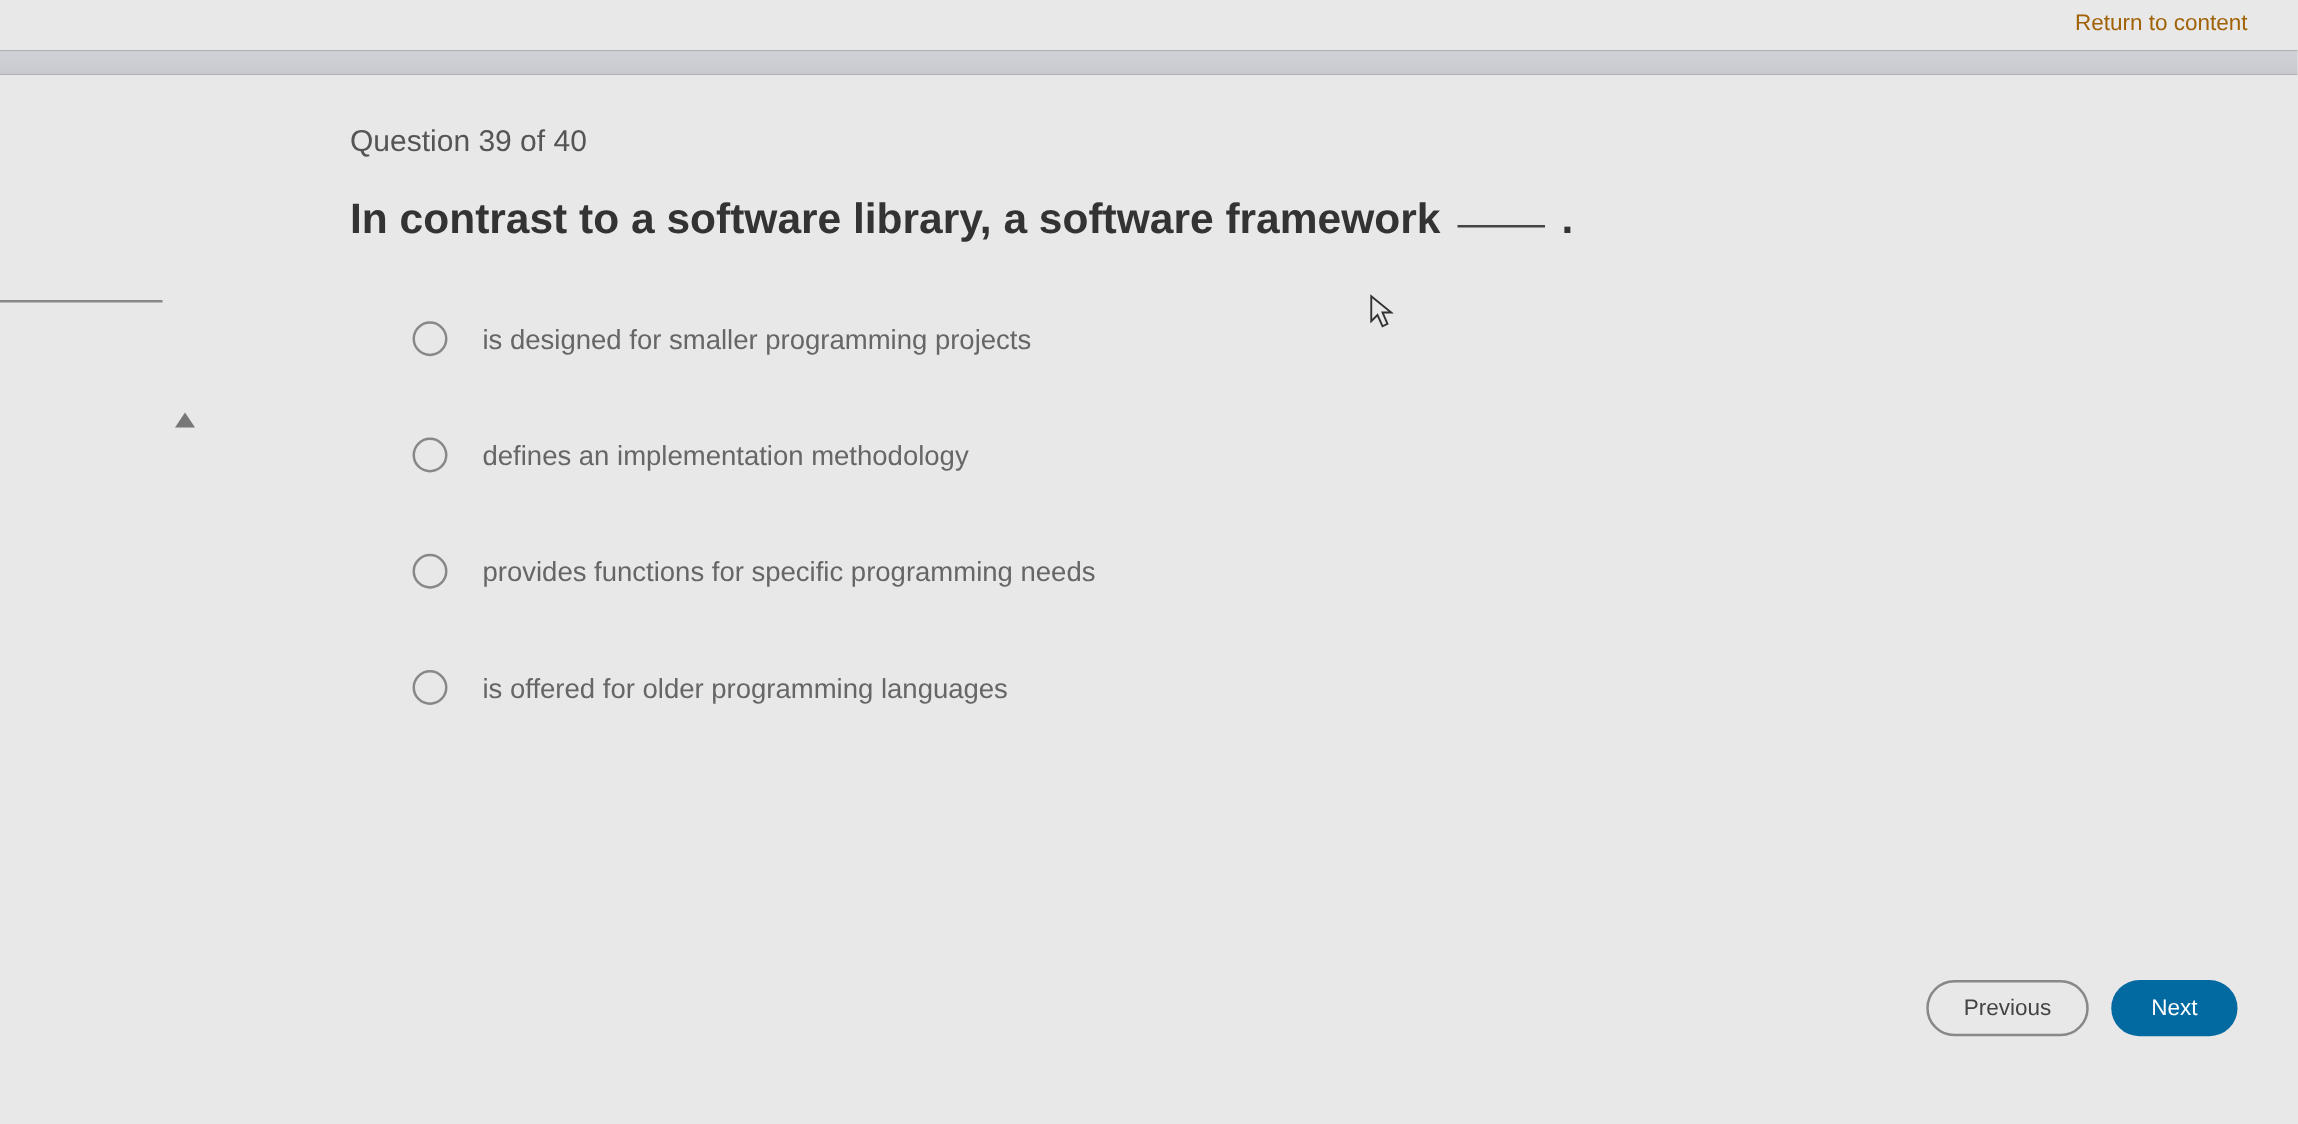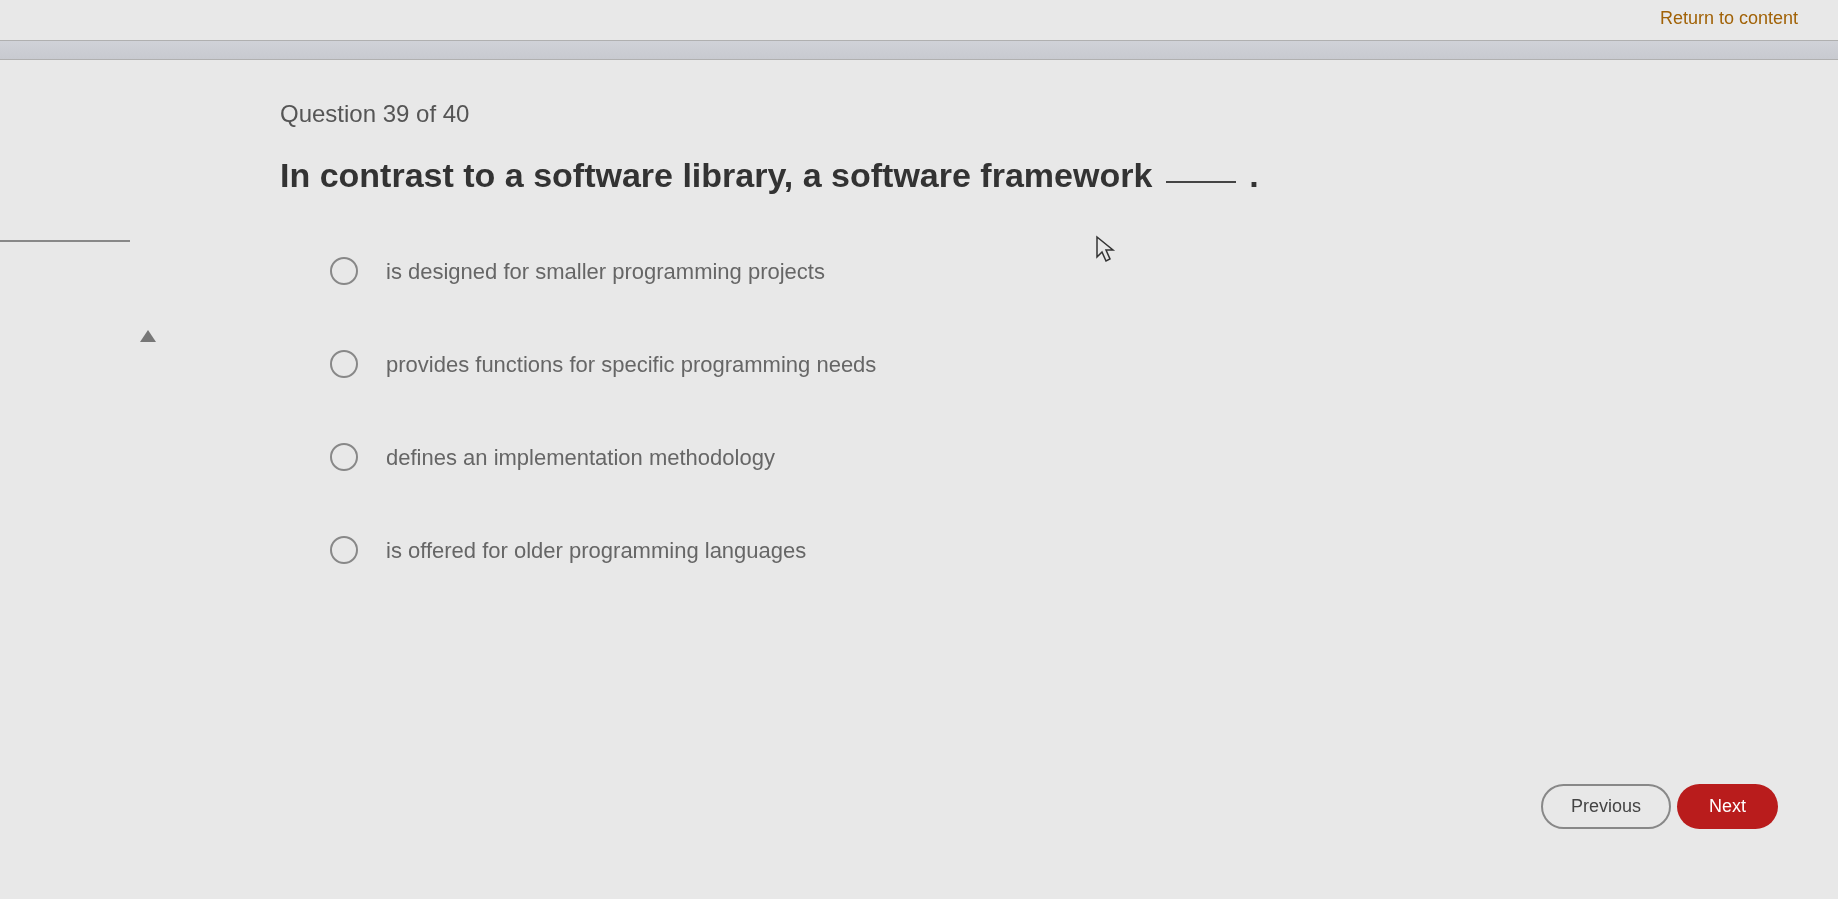--- a/index.html
+++ b/index.html
@@ -163,11 +163,11 @@
     </div>
     <div class="option-row">
       <div class="radio-circle"></div>
-      <div class="option-text">provides functions for specific programming needs</div>
+      <div class="option-text">defines an implementation methodology</div>
     </div>
     <div class="option-row">
       <div class="radio-circle"></div>
-      <div class="option-text">defines an implementation methodology</div>
+      <div class="option-text">provides functions for specific programming needs</div>
     </div>
     <div class="option-row">
       <div class="radio-circle"></div>

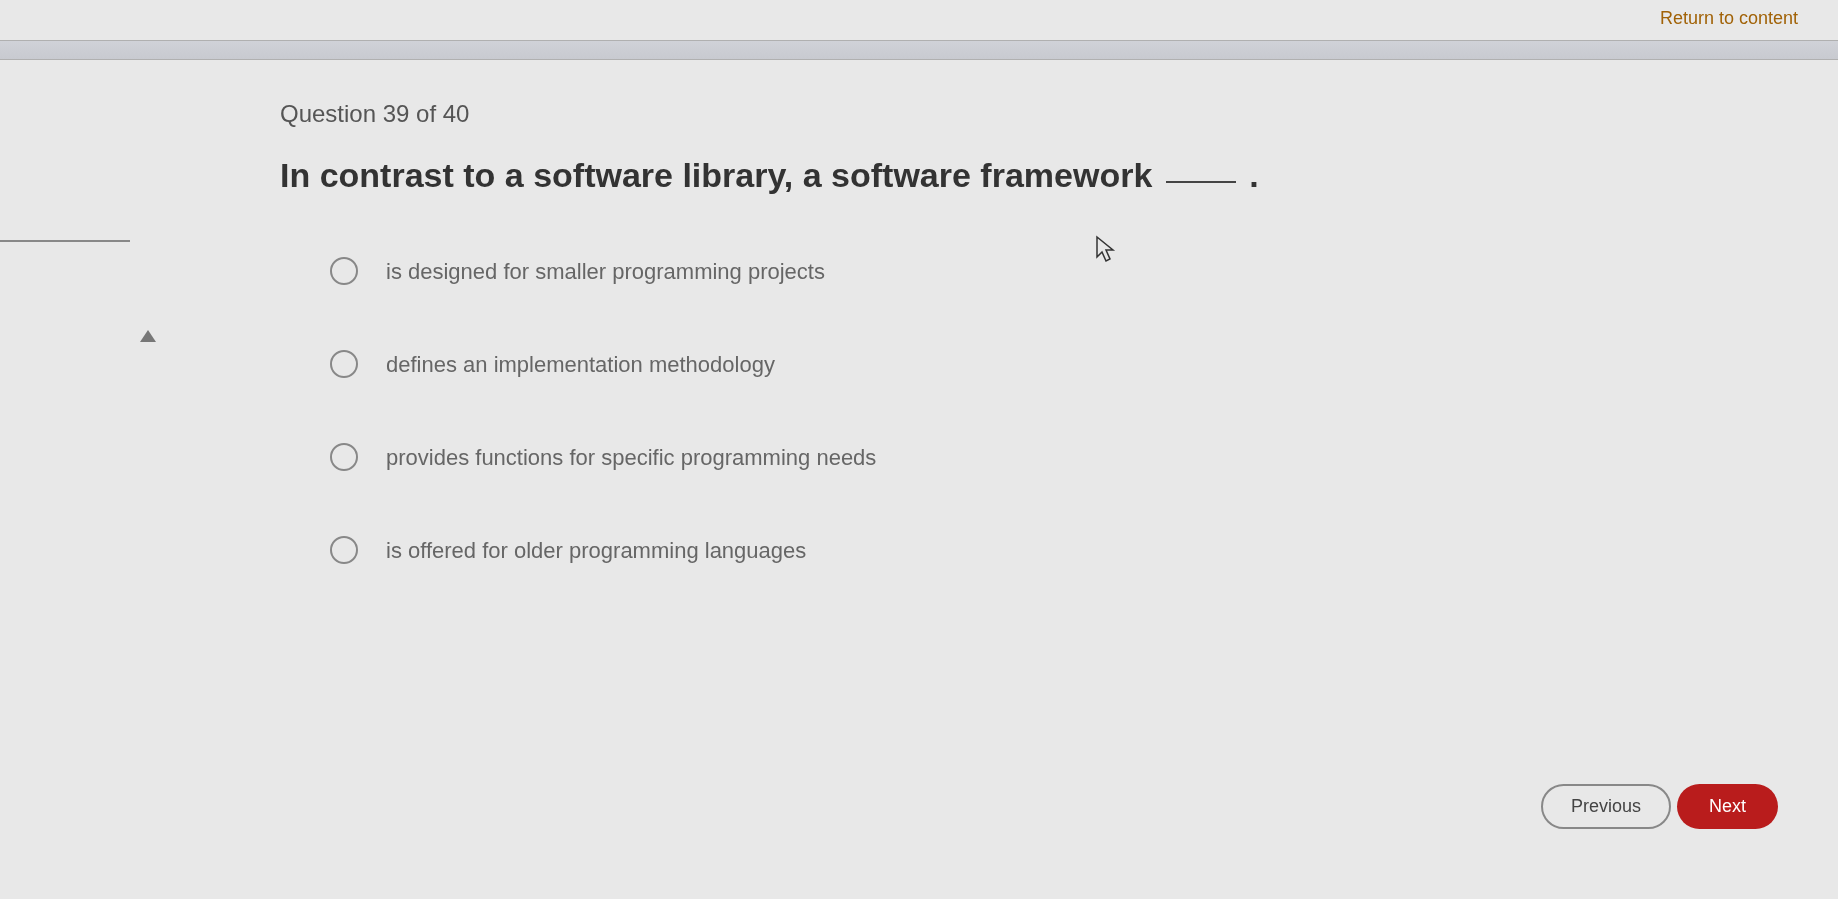--- a/index.html
+++ b/index.html
@@ -87,9 +87,9 @@
     .nav-buttons {
       position: fixed;
       bottom: 70px;
-      right: 60px;
+      right: 48px;
       display: flex;
-      gap: 6px;
+      gap: 18px;
       align-items: flex-end;
     }
     .btn-previous {

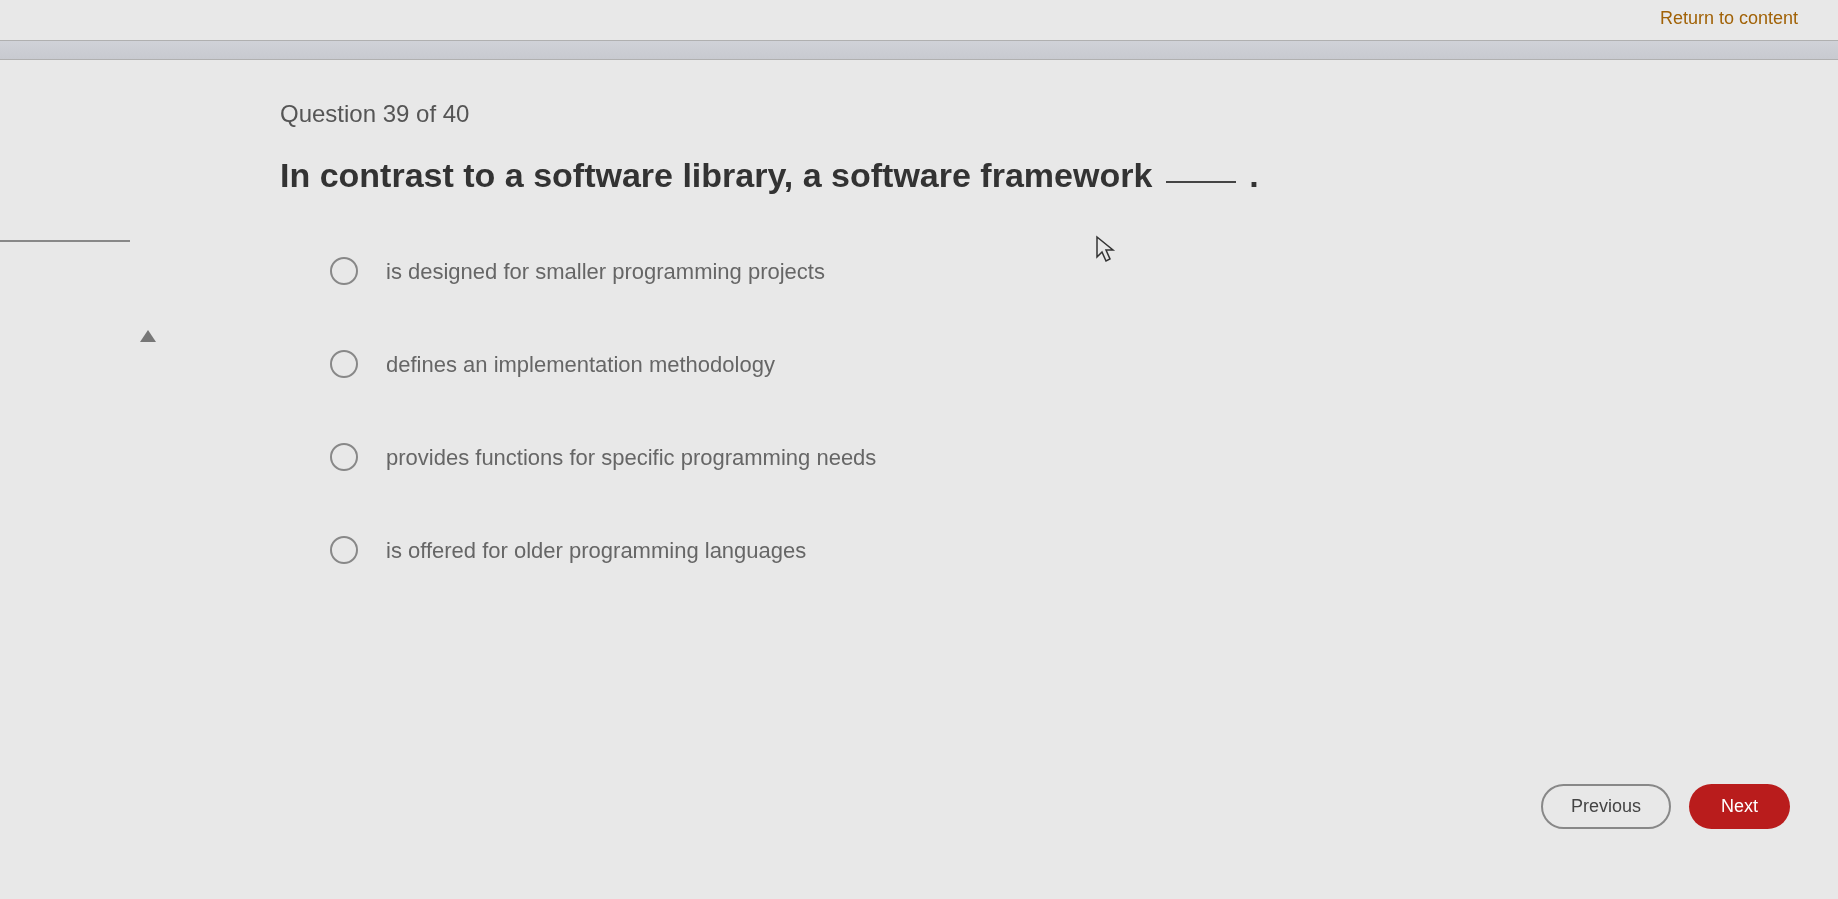--- a/index.html
+++ b/index.html
@@ -103,7 +103,7 @@
       font-family: inherit;
     }
     .btn-next {
-      background: #b91c1c;
+      background: #0369a1;
       border: none;
       border-radius: 24px;
       padding: 12px 32px;

